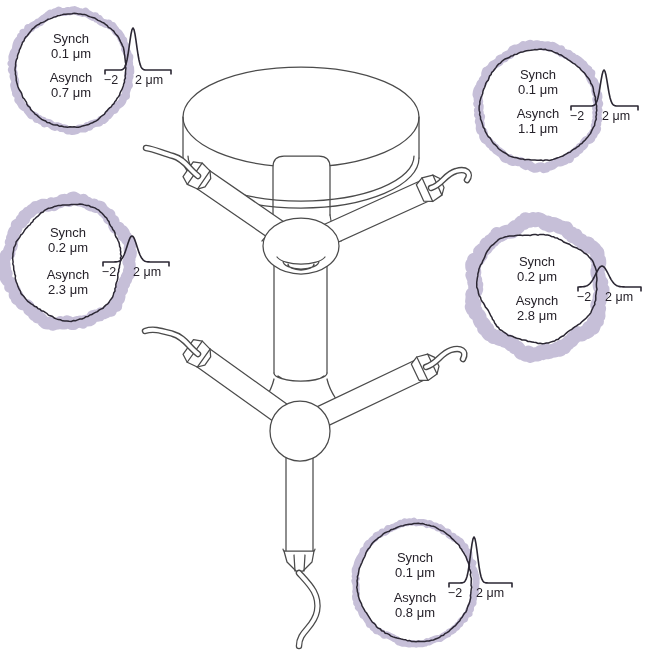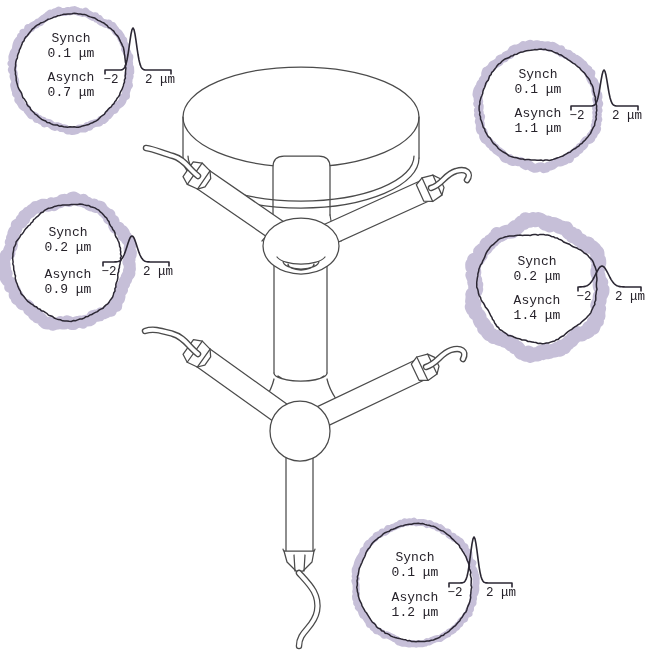--- a/index.html
+++ b/index.html
@@ -5,7 +5,7 @@
   html,body{margin:0;padding:0;background:#fff}
   .figure{
     position:relative;width:646px;height:650px;background:#fff;
-    font-family:Liberation Mono, monospace;overflow:hidden;
+    font-family:Liberation Sans, sans-serif;overflow:hidden;
   }
   svg.layer{position:absolute;left:0;top:0}
   .meas-block{

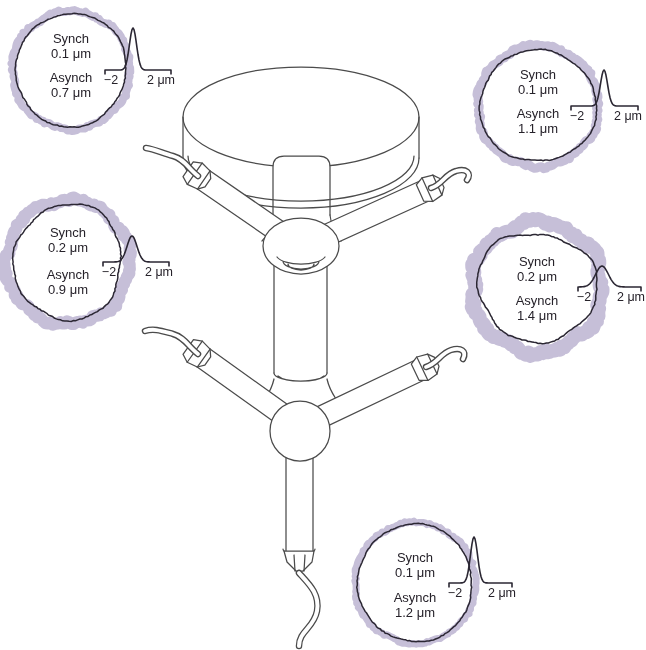--- a/index.html
+++ b/index.html
@@ -14,7 +14,7 @@
   }
   .axis-label{position:absolute;font-size:12.5px;color:#26222a;white-space:nowrap}
   .axis-left{width:26px;text-align:center}
-  .axis-right{width:40px;text-align:right}
+  .axis-right{width:40px;text-align:left}
 </style>
 </head>
 <body>

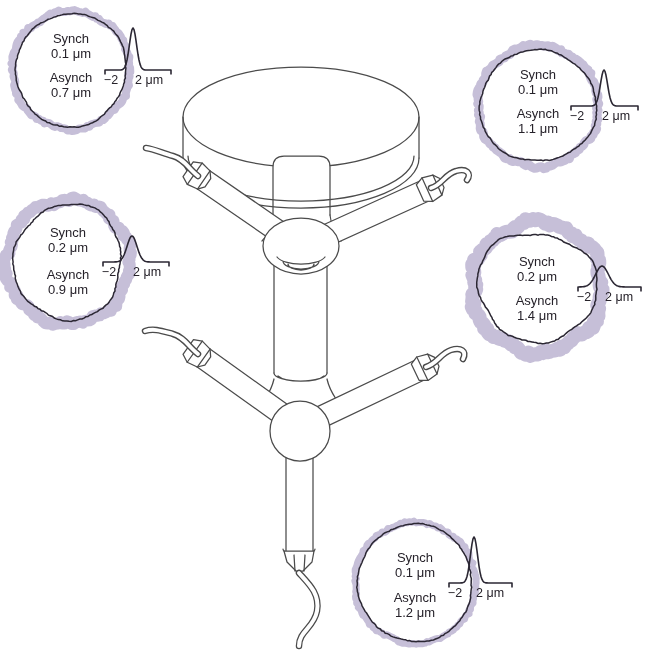--- a/index.html
+++ b/index.html
@@ -166,7 +166,7 @@
     </div>
     <div class="meas-block asynch-block" style="left: 23px; top: 268px;">
       <div>Asynch</div>
-      <div>0.9 μm</div>
+      <div>2.3 μm</div>
     </div>
     <div class="axis-label axis-left" style="left: 96px; top: 265px;">−2</div>
     <div class="axis-label axis-right" style="left: 133px; top: 265px;">2 μm</div>

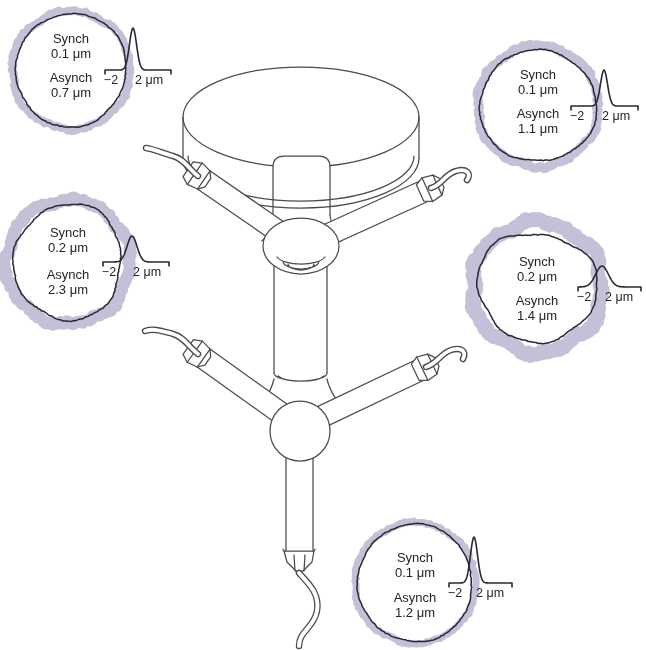--- a/index.html
+++ b/index.html
@@ -179,7 +179,7 @@
     </div>
     <div class="meas-block asynch-block" style="left: 492px; top: 294px;">
       <div>Asynch</div>
-      <div>1.4 μm</div>
+      <div>2.8 μm</div>
     </div>
     <div class="axis-label axis-left" style="left: 571px; top: 290px;">−2</div>
     <div class="axis-label axis-right" style="left: 605px; top: 290px;">2 μm</div>

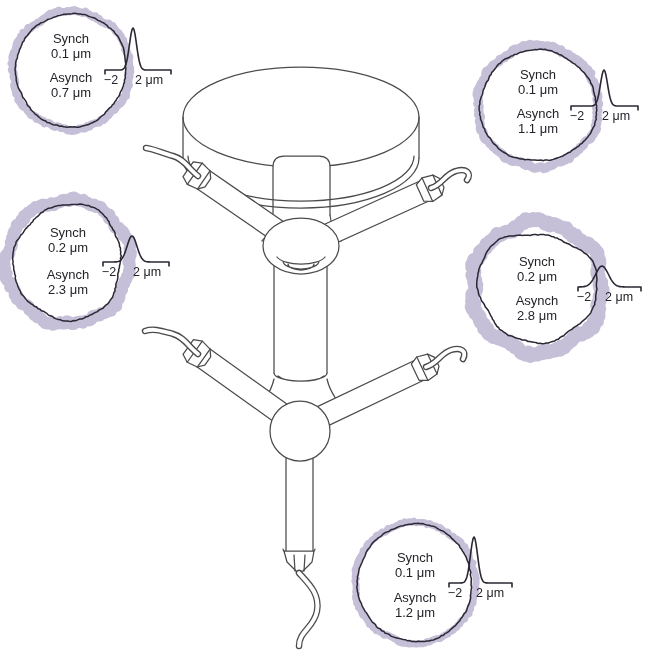--- a/index.html
+++ b/index.html
@@ -192,7 +192,7 @@
     </div>
     <div class="meas-block asynch-block" style="left: 370px; top: 591px;">
       <div>Asynch</div>
-      <div>1.2 μm</div>
+      <div>0.8 μm</div>
     </div>
     <div class="axis-label axis-left" style="left: 442px; top: 586px;">−2</div>
     <div class="axis-label axis-right" style="left: 476px; top: 586px;">2 μm</div>

